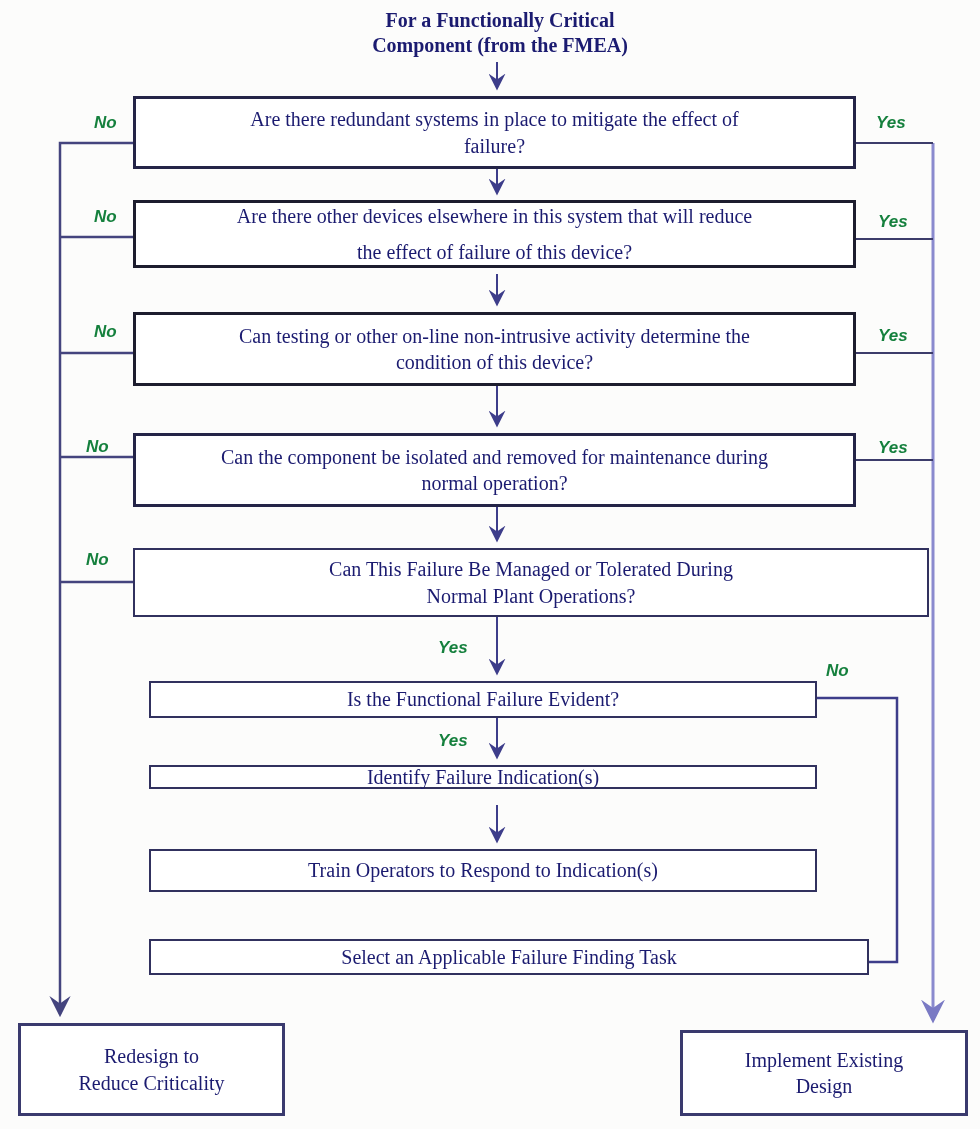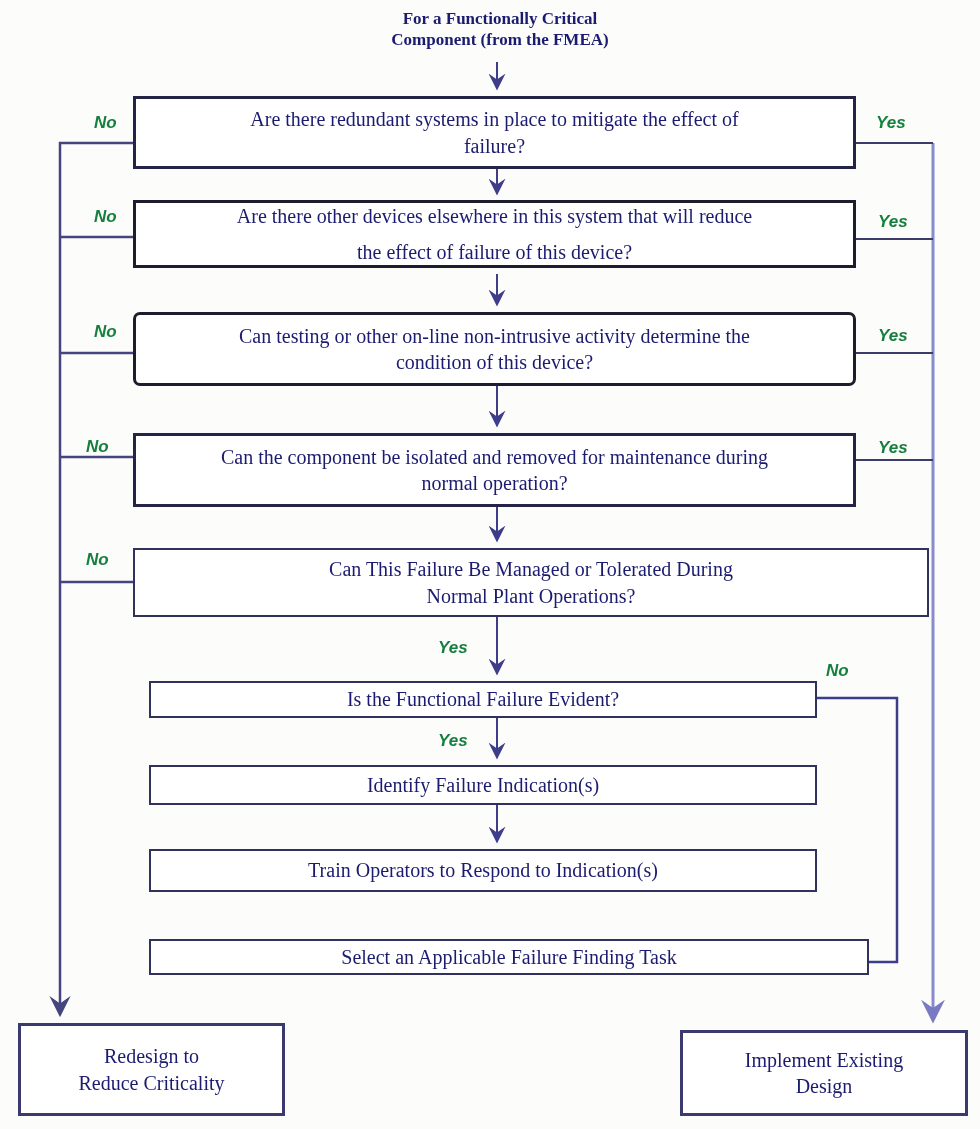--- a/index.html
+++ b/index.html
@@ -10,7 +10,7 @@
   .connectors{position:absolute;left:0;top:0;width:980px;height:1129px;}
   .title{
     position:absolute;left:250px;top:8px;width:500px;text-align:center;
-    font-weight:bold;font-size:17px;line-height:1.25;color:#1b1b70;
+    font-weight:bold;font-size:20px;line-height:1.25;color:#1b1b70;
   }
   .box{
     position:absolute;box-sizing:border-box;background:#ffffff;

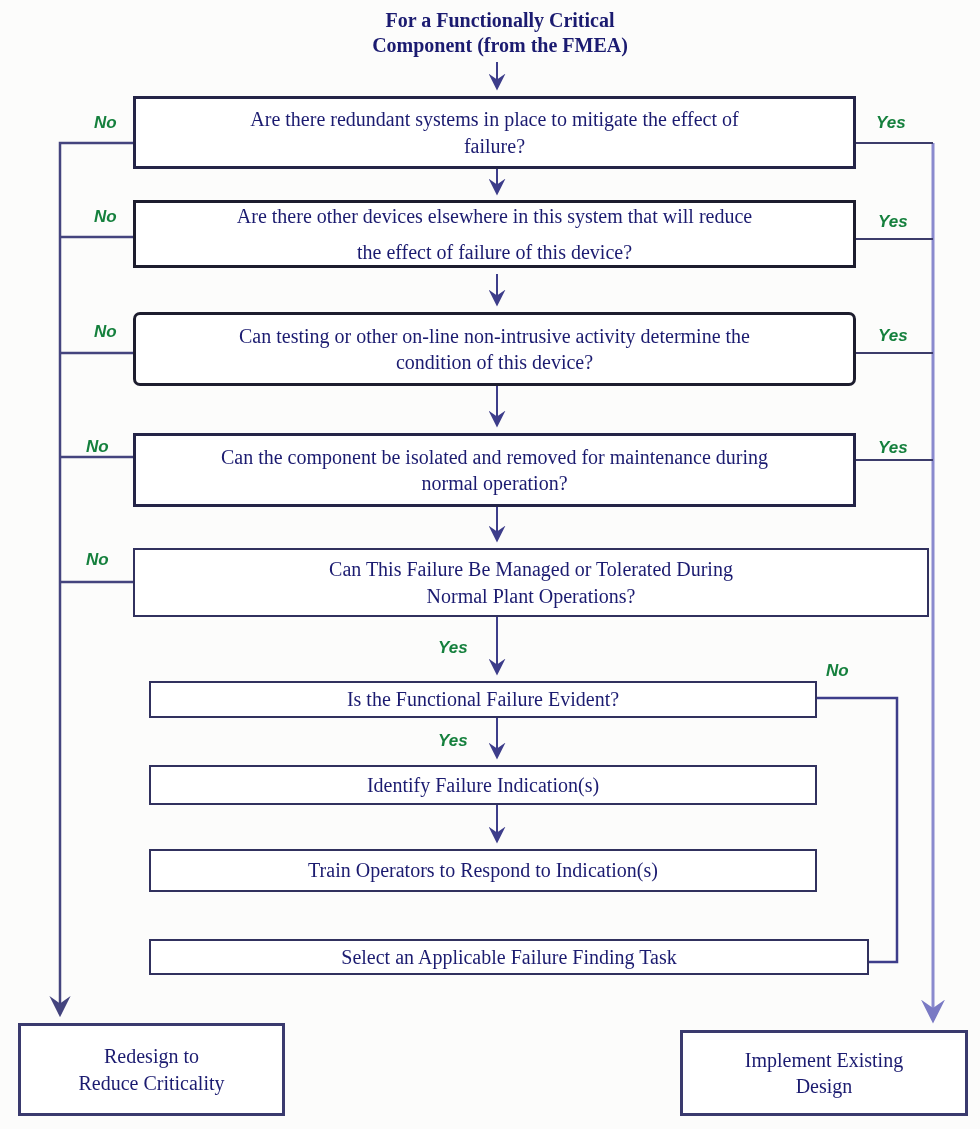--- a/index.html
+++ b/index.html
@@ -23,7 +23,7 @@
   .bdt{border:3px solid #3a3a6e;}
   .b1{left:133px;top:96px;width:723px;height:73px;}
   .b2{left:133px;top:200px;width:723px;height:68px;justify-content:space-between;}
-  .b3{left:133px;top:312px;width:723px;height:74px;border-radius:7px;}
+  .b3{left:133px;top:312px;width:723px;height:74px;}
   .b4{left:133px;top:433px;width:723px;height:74px;}
   .b5{left:133px;top:548px;width:796px;height:69px;}
   .b6{left:149px;top:681px;width:668px;height:37px;}

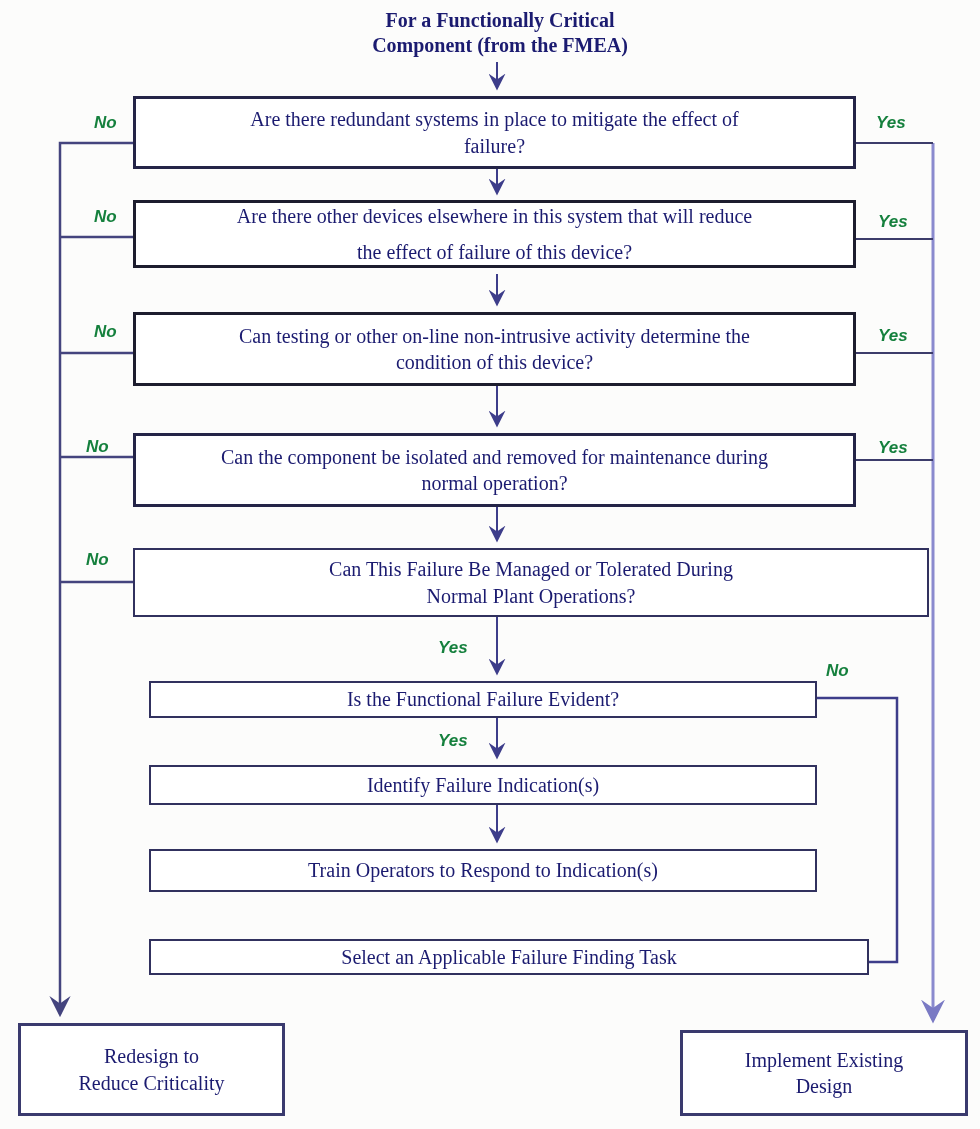--- a/index.html
+++ b/index.html
@@ -27,7 +27,7 @@
   .b4{left:133px;top:433px;width:723px;height:74px;}
   .b5{left:133px;top:548px;width:796px;height:69px;}
   .b6{left:149px;top:681px;width:668px;height:37px;}
-  .b7{left:149px;top:765px;width:668px;height:40px;}
+  .b7{left:149px;top:765px;width:668px;height:24px;}
   .b8{left:149px;top:849px;width:668px;height:43px;}
   .b9{left:149px;top:939px;width:720px;height:36px;}
   .t1{left:18px;top:1023px;width:267px;height:93px;}

